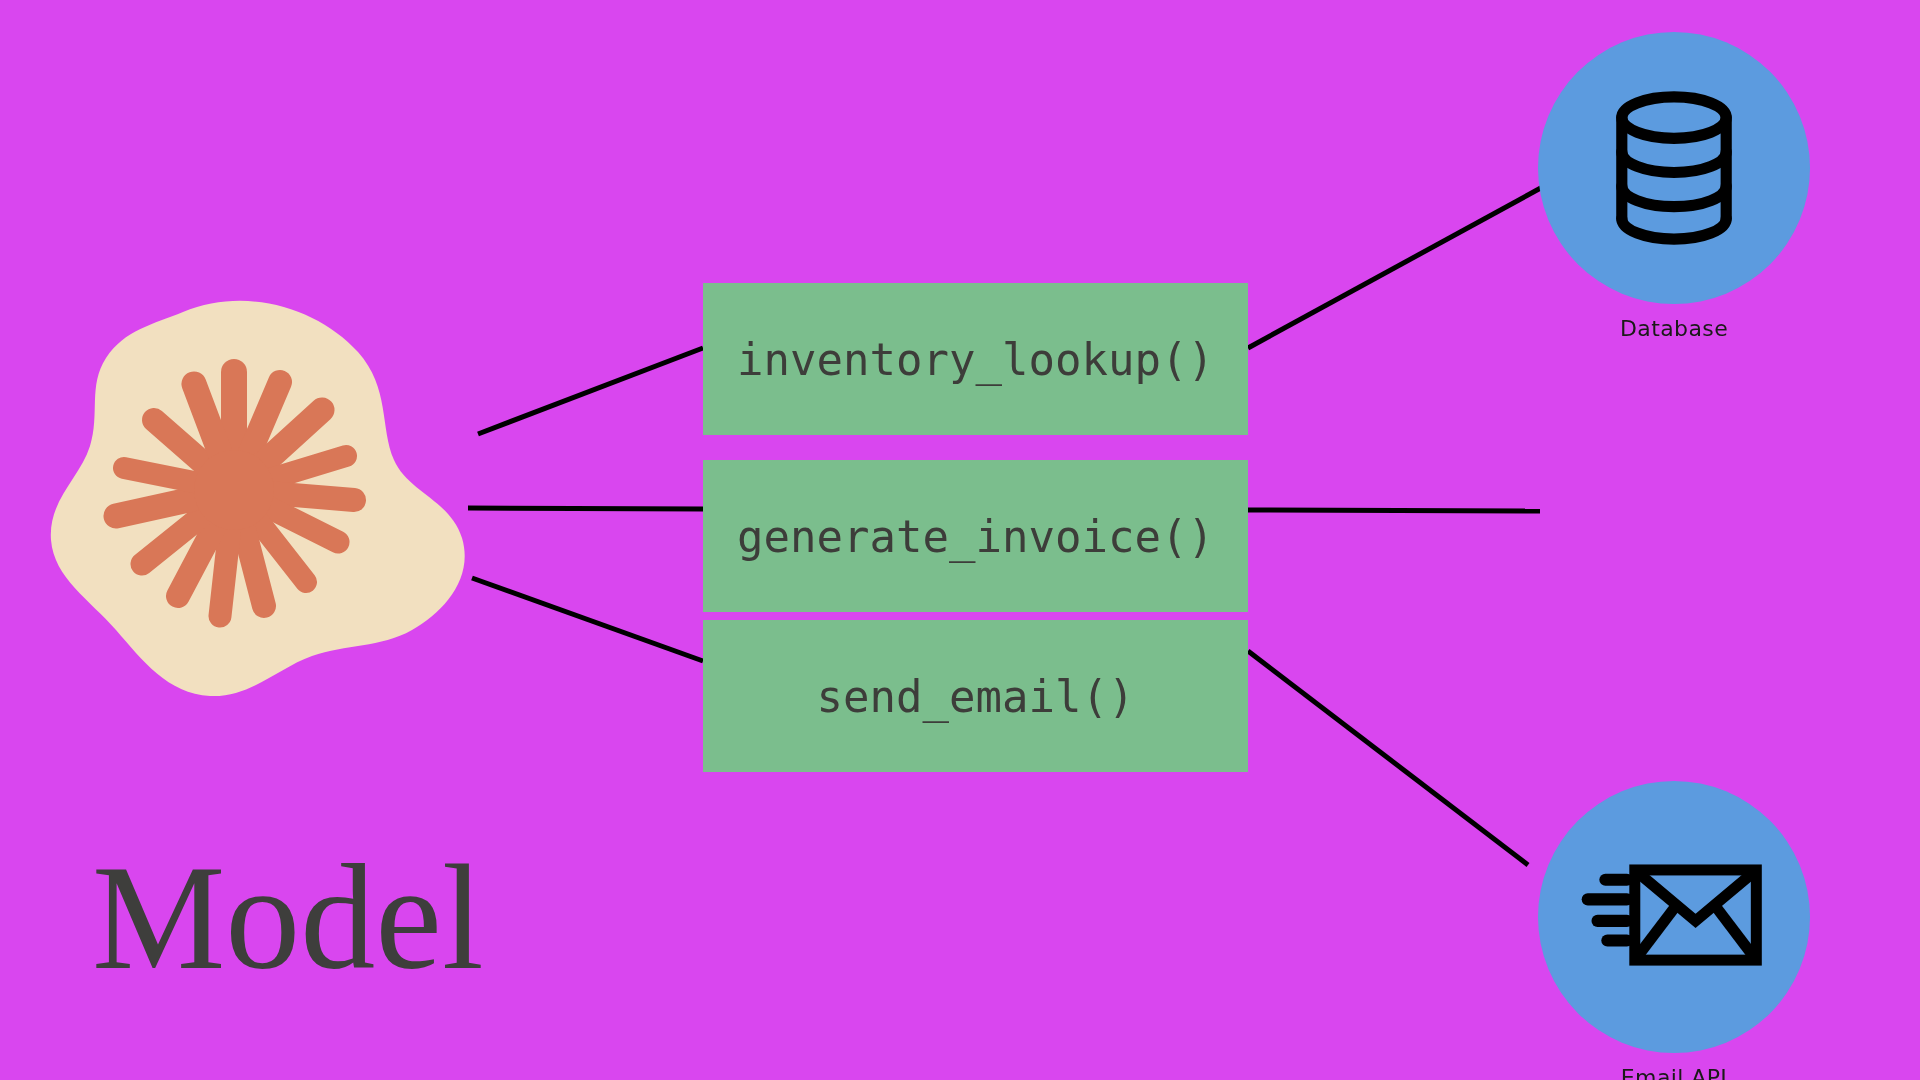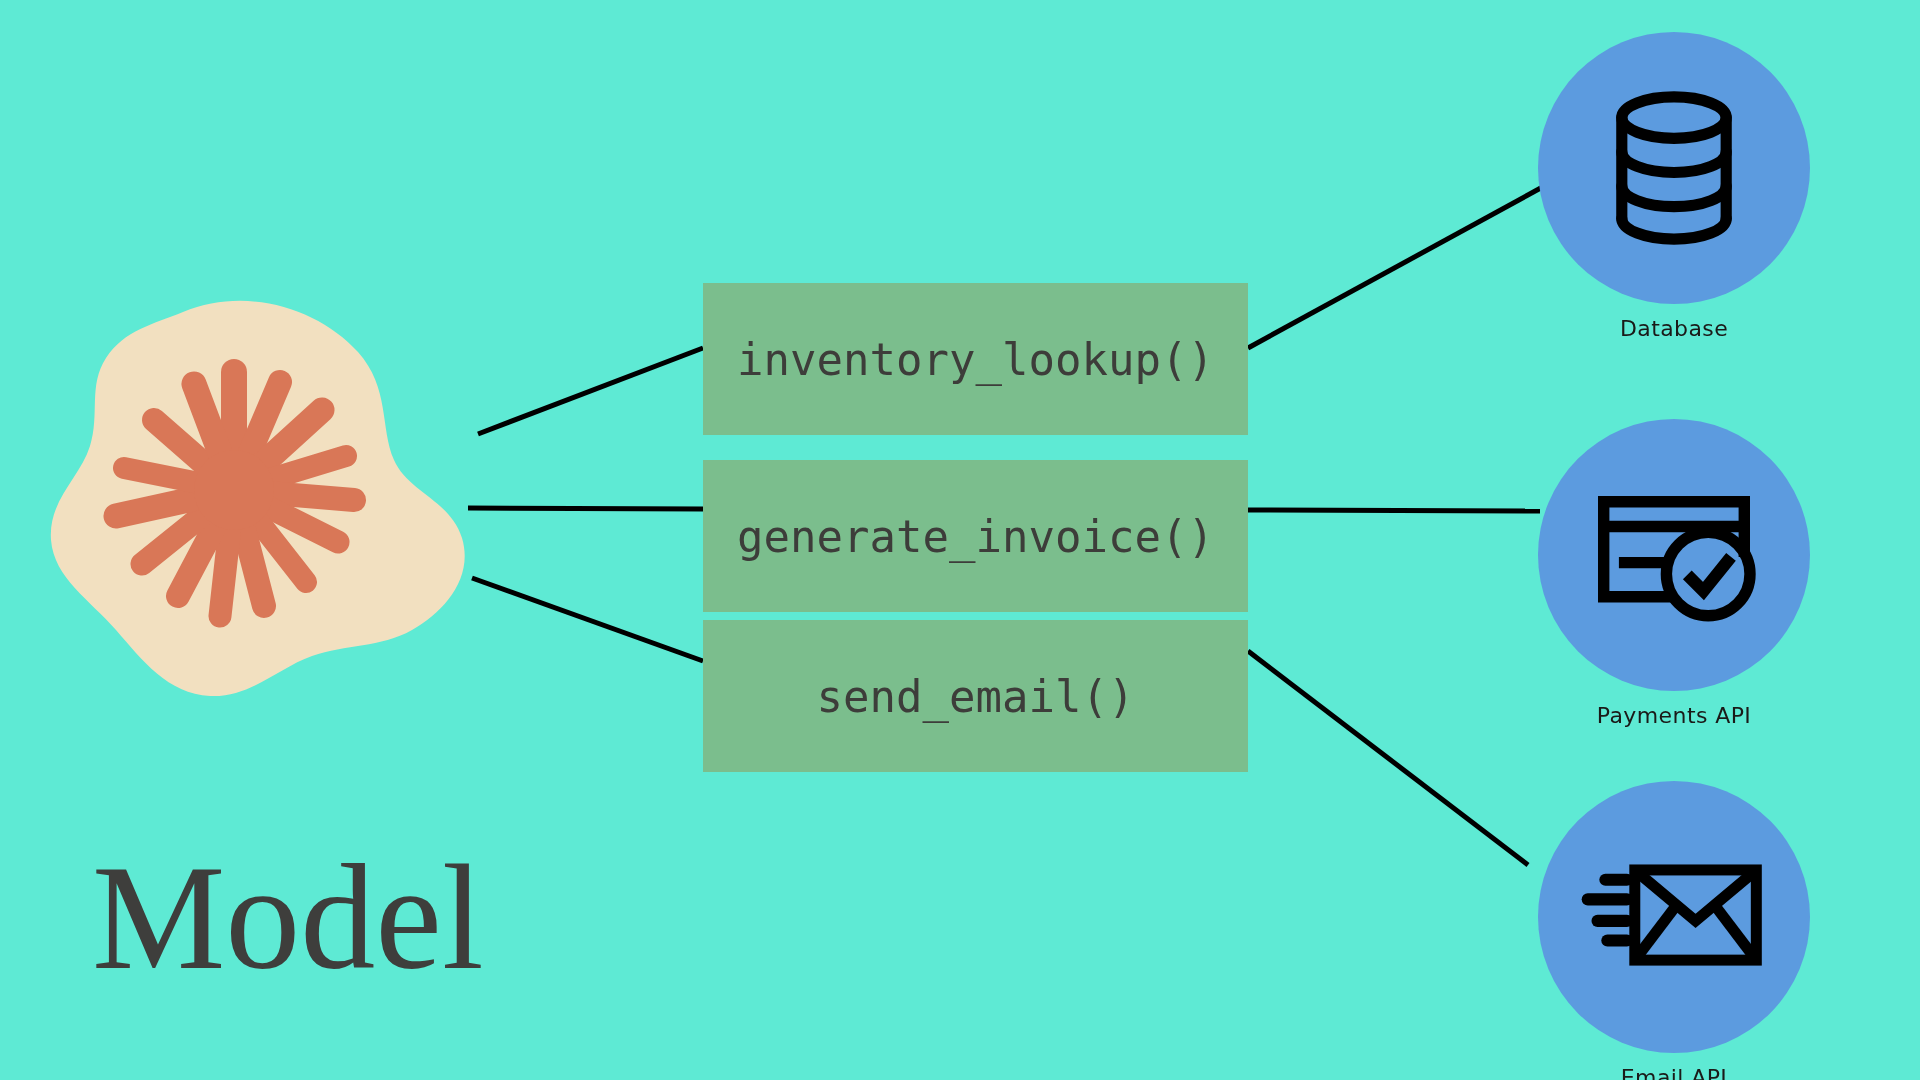--- a/index.html
+++ b/index.html
@@ -11,7 +11,7 @@
     position: relative;
     width: 1920px;
     height: 1080px;
-    background: #5eead4;
+    background: #d946ef;
     overflow: hidden;
     font-family: "DejaVu Sans", sans-serif;
   }

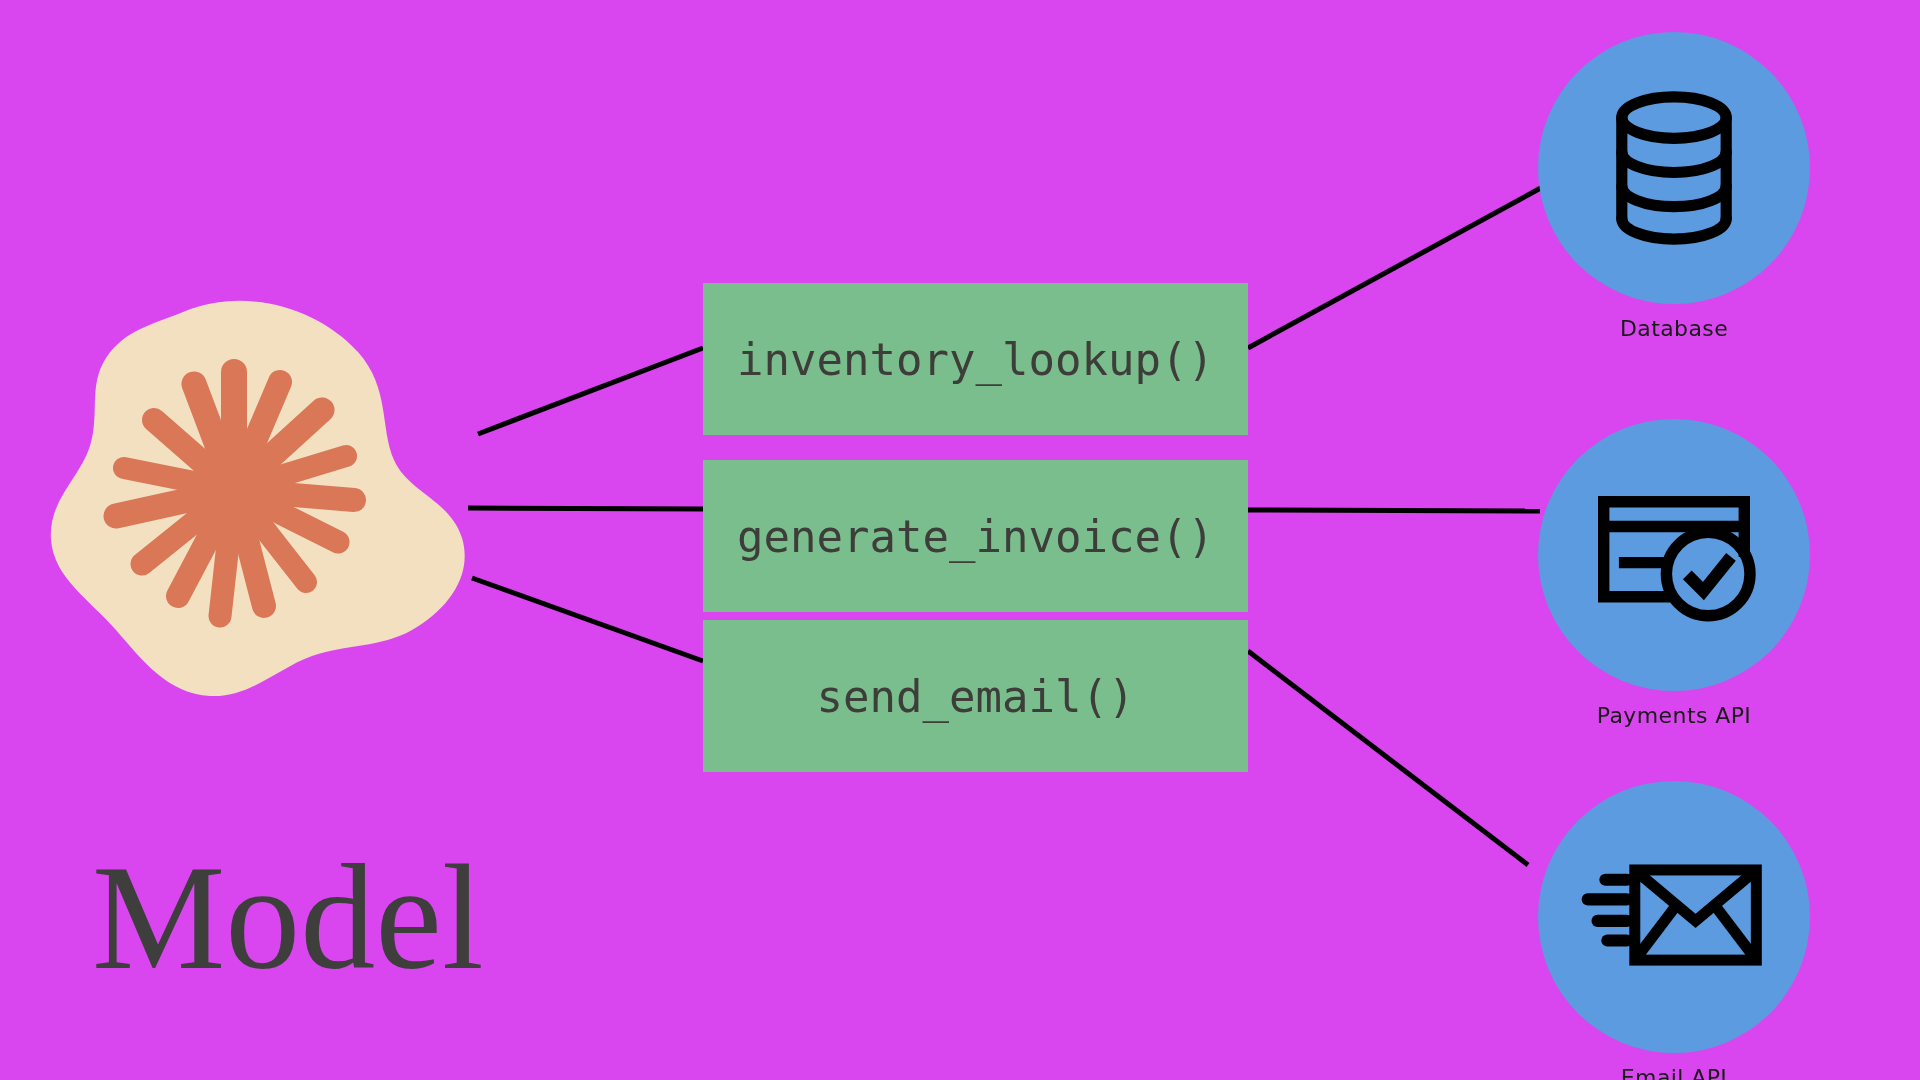--- a/index.html
+++ b/index.html
@@ -170,21 +170,6 @@
     <div class="service-caption">Database</div>
   </div>
 
-  <div class="service-node" id="service-node-1">
-    <div class="service-circle">
-      <svg width="190" height="190" viewBox="0 0 100 100">
-        <g fill="none" stroke="#000000" stroke-width="6" stroke-linecap="square" stroke-linejoin="miter">
-          <path d="M13 22 L13 72 L47 72"></path>
-          <path d="M13 22 L87 22 L87 48"></path>
-          <path d="M13 35 L87 35"></path>
-          <path d="M24 54 L42 54"></path>
-          <circle cx="68" cy="60" r="22"></circle>
-          <path d="M57 60.5 L65.5 69 L80 51" stroke-width="6.5" stroke-linecap="butt" stroke-linejoin="miter"></path>
-        </g>
-      </svg>
-    </div>
-    <div class="service-caption">Payments API</div>
-  </div>
 
   <div class="service-node" id="service-node-2">
     <div class="service-circle">

